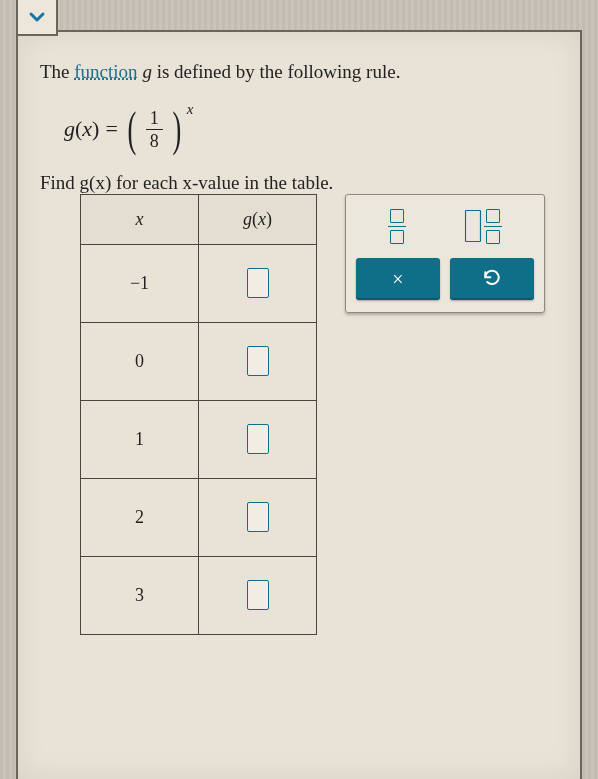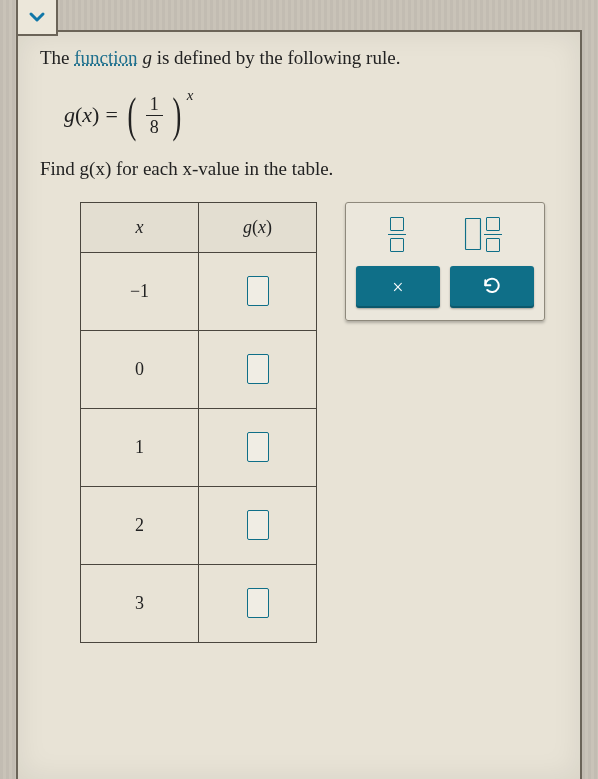--- a/index.html
+++ b/index.html
@@ -21,7 +21,7 @@
     border: 2px solid #6b6458;
     border-bottom: none;
     box-shadow: inset 0 0 30px rgba(0,0,0,0.08);
-    padding: 12px 22px 10px 22px;
+    padding: 26px 22px 10px 22px;
   }
   .stripes::before {
     content: "";

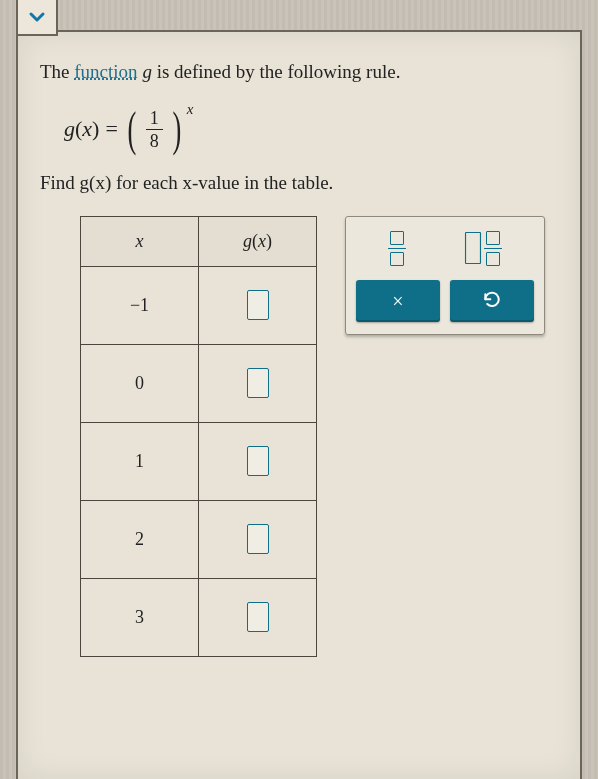--- a/index.html
+++ b/index.html
@@ -59,7 +59,7 @@
   .tfrac .den { padding-top: 2px; }
   .paren { font-size: 48px; line-height: 0; font-style: normal; font-family: 'Times New Roman', serif; transform: scaleX(0.55); display:inline-block; }
   .sup { font-size: 15px; position: relative; top: -20px; left: -4px; }
-  .instr { font-size: 19px; margin-bottom: 22px; }
+  .instr { font-size: 19px; }
   .row { display: flex; align-items: flex-start; gap: 28px; }
   table.vals {
     border-collapse: collapse;

